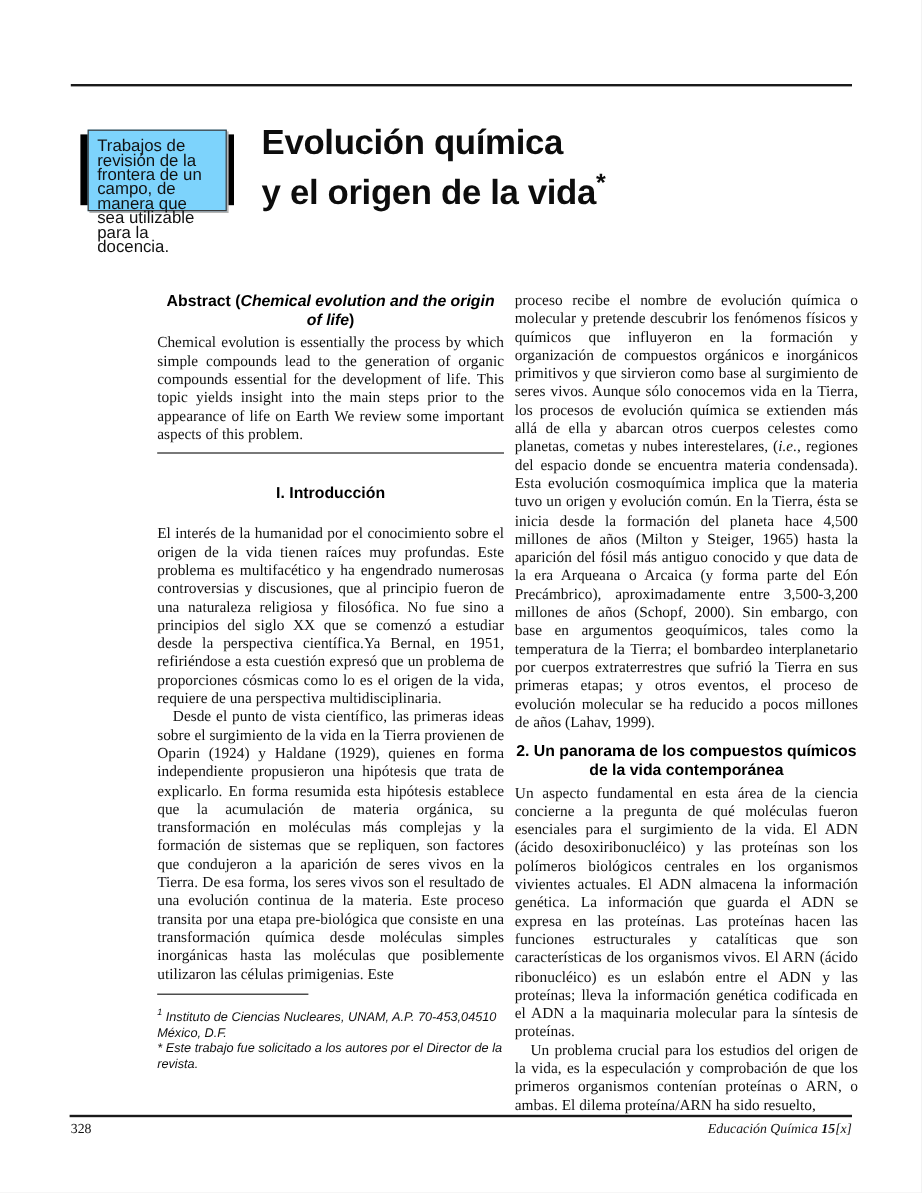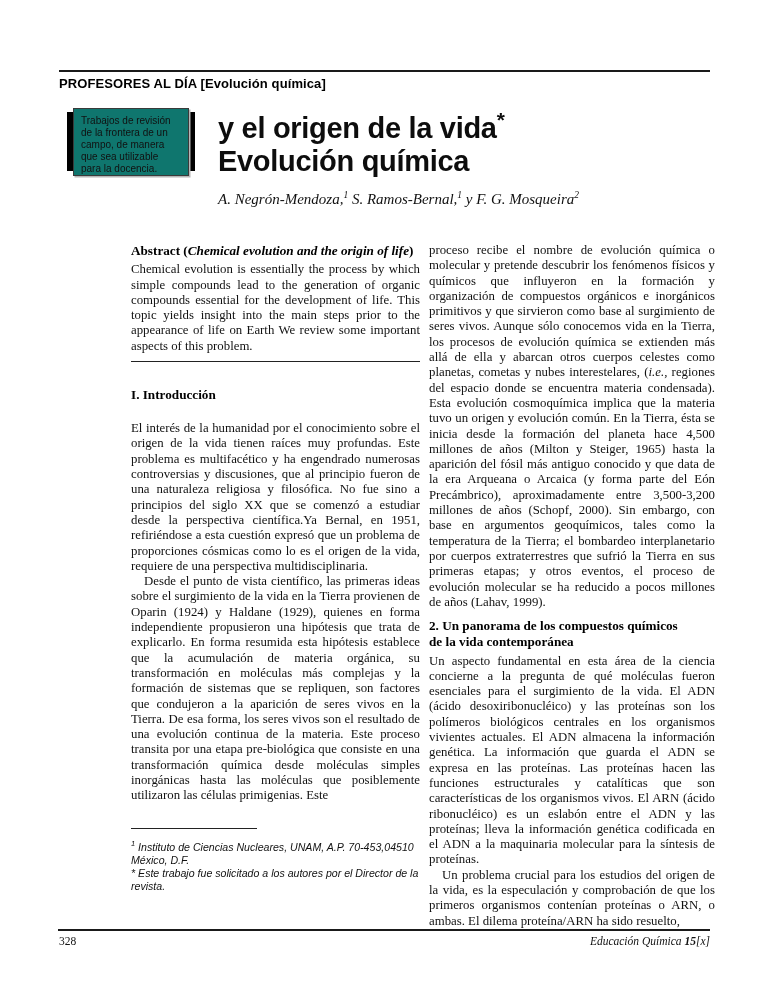--- a/index.html
+++ b/index.html
@@ -74,7 +74,6 @@
 
   <div class="rule rule-top"></div>
 
-  <div class="kicker">PROFESORES AL DÍA [Evolución química]</div>
 
   <div class="note-box">
     <div class="note-bar left"></div>

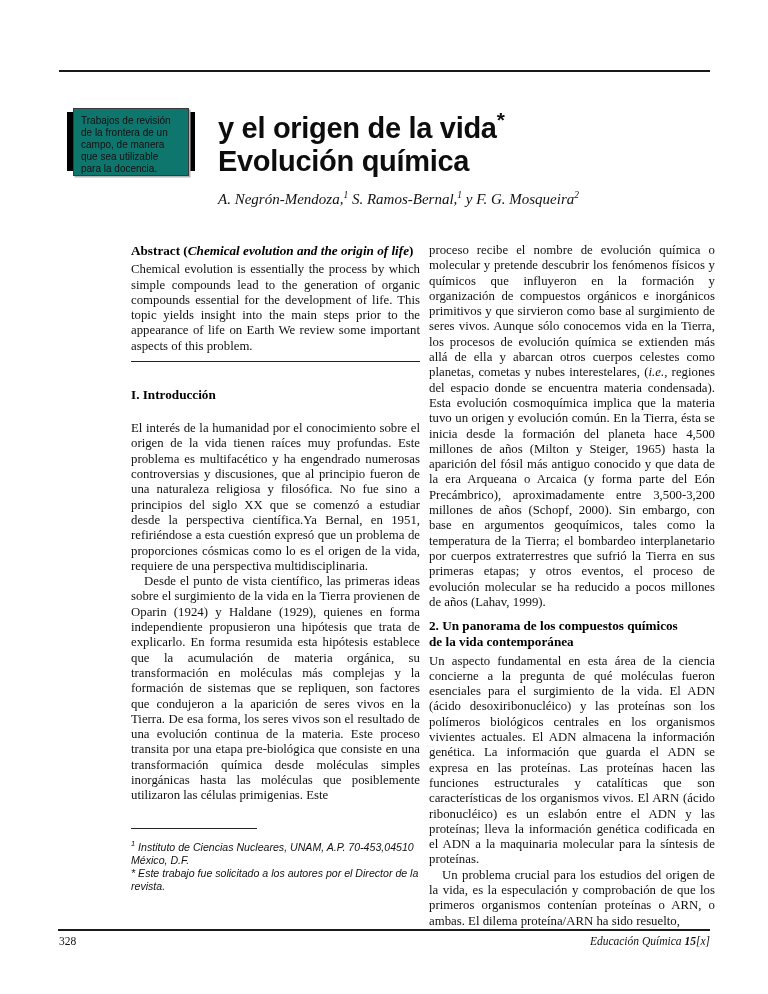--- a/index.html
+++ b/index.html
@@ -20,10 +20,10 @@
   .note-bar.left{left:0;}
   .note-bar.right{right:0;}
   .note-inner{
-    position:absolute;left:6px;right:6px;top:0;bottom:0;background:#0f766e;
+    position:absolute;left:6px;right:6px;top:0;bottom:0;background:#7dd3fc;
     border:1px solid #3a3a3a;box-shadow:1.5px 1.5px 0 #b5b5b5;
     padding:6px 7px;box-sizing:border-box;
-    font-family:"Liberation Sans",sans-serif;font-size:10px;line-height:12px;color:#111;
+    font-family:"Liberation Sans",sans-serif;font-size:14px;line-height:12px;color:#111;
   }
   .title-block{
     position:absolute;left:218px;top:103px;

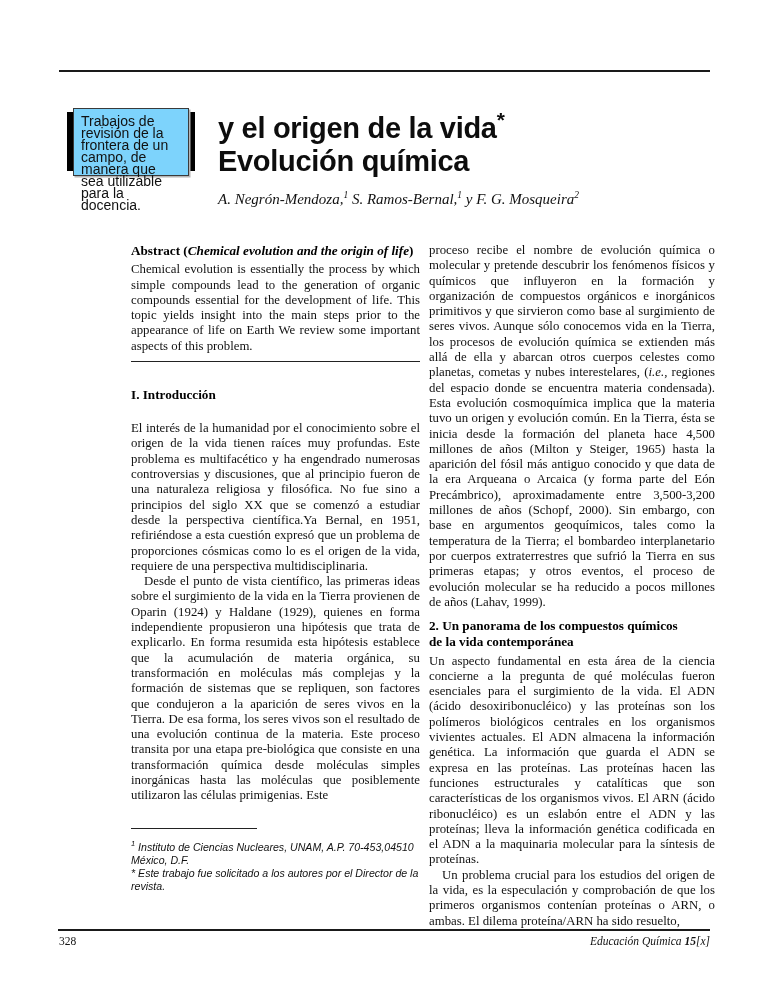--- a/index.html
+++ b/index.html
@@ -82,8 +82,8 @@
   </div>
 
   <div class="title-block">
+    <div>Evolución química</div>
     <div><span>y el origen de la vida</span><span class="title-asterisk">*</span></div>
-    <div>Evolución química</div>
   </div>
 
   <div class="authors"><span>A. Negrón-Mendoza,</span><sup>1</sup><span> S. Ramos-Bernal,</span><sup>1</sup><span> y F. G. Mosqueira</span><sup>2</sup></div>

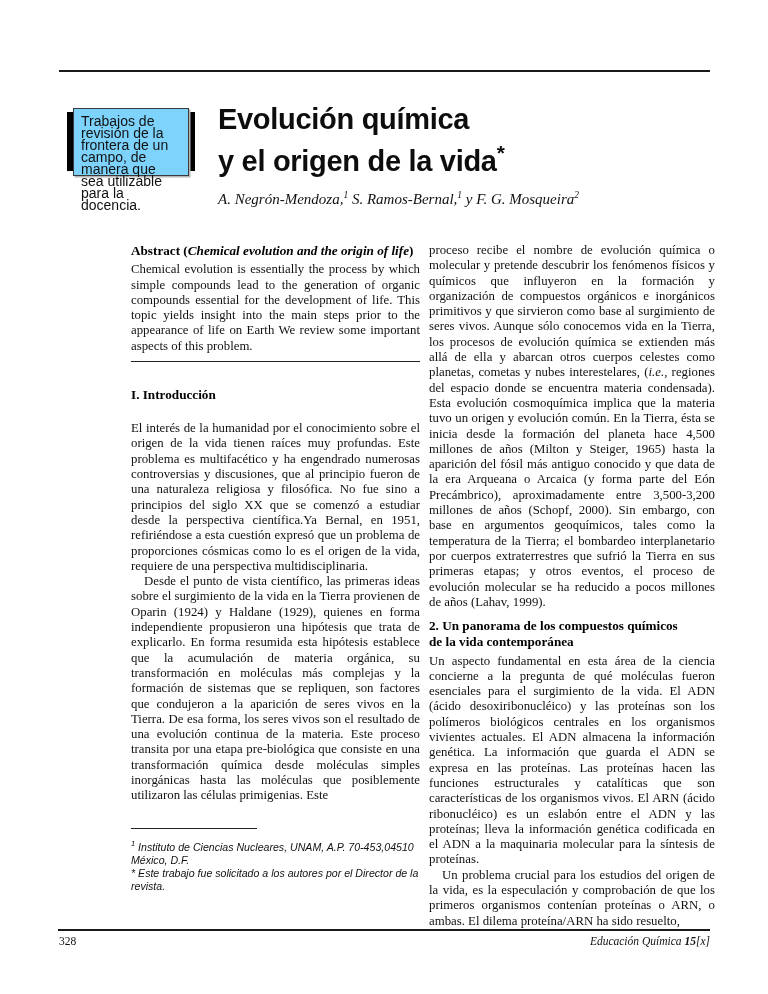--- a/index.html
+++ b/index.html
@@ -86,7 +86,6 @@
     <div><span>y el origen de la vida</span><span class="title-asterisk">*</span></div>
   </div>
 
-  <div class="authors"><span>A. Negrón-Mendoza,</span><sup>1</sup><span> S. Ramos-Bernal,</span><sup>1</sup><span> y F. G. Mosqueira</span><sup>2</sup></div>
 
   <div class="col col-left">
     <div class="sans-heading abstract-heading"><span>Abstract (</span><span class="it">Chemical evolution and the origin of life</span><span>)</span></div>

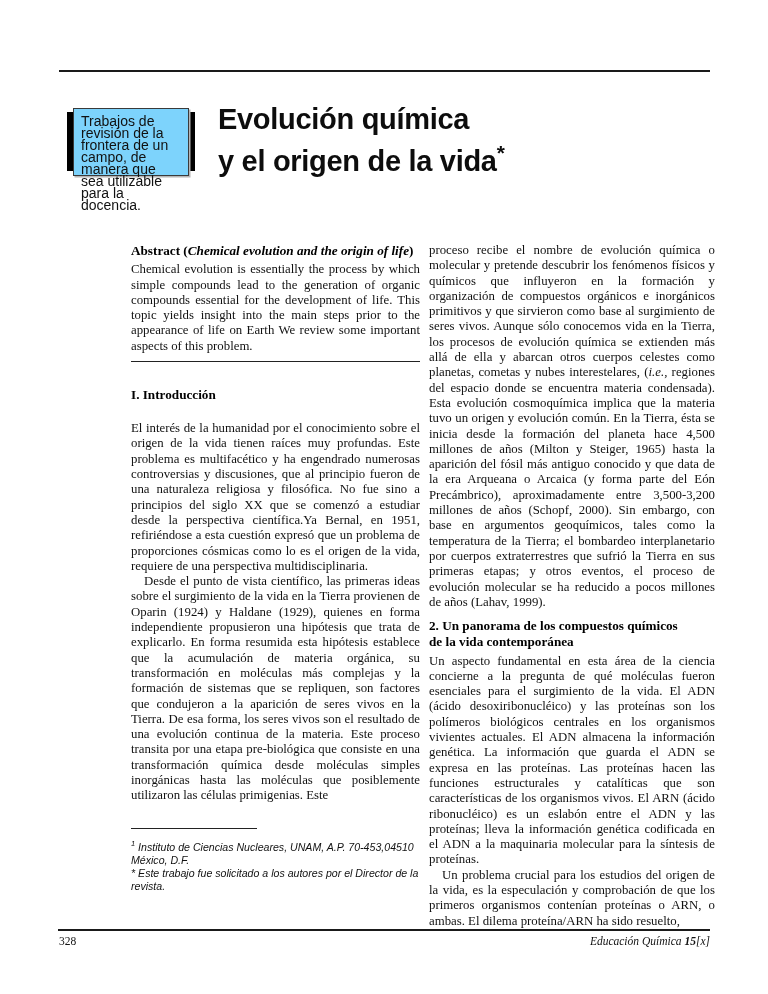--- a/index.html
+++ b/index.html
@@ -40,8 +40,8 @@
   .col-left{left:131px;width:289px;}
   .col-right{left:429px;width:286px;}
   .sans-heading{
-    font-family:Liberation Serif, serif;font-weight:700;
-    font-size:13.2px;line-height:16.2px;text-align:left;color:#000;
+    font-family:Liberation Sans, sans-serif;font-weight:700;
+    font-size:13.2px;line-height:16.2px;text-align:center;color:#000;
   }
   .abstract-heading{margin-bottom:3px;}
   .abstract-heading .it{font-style:italic;}

